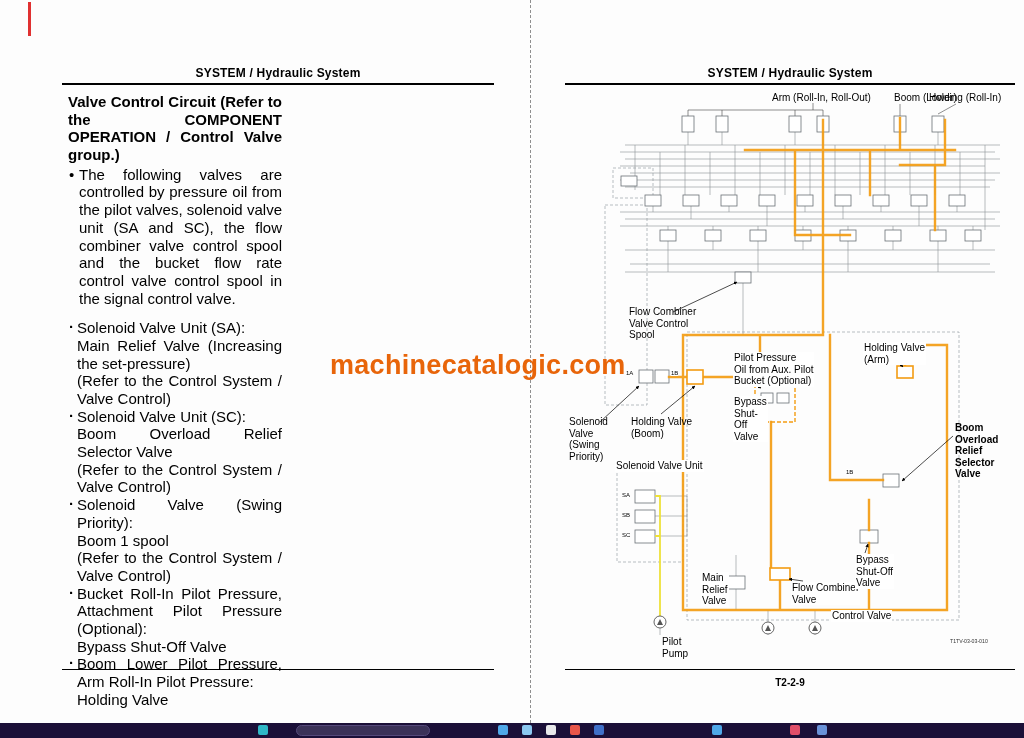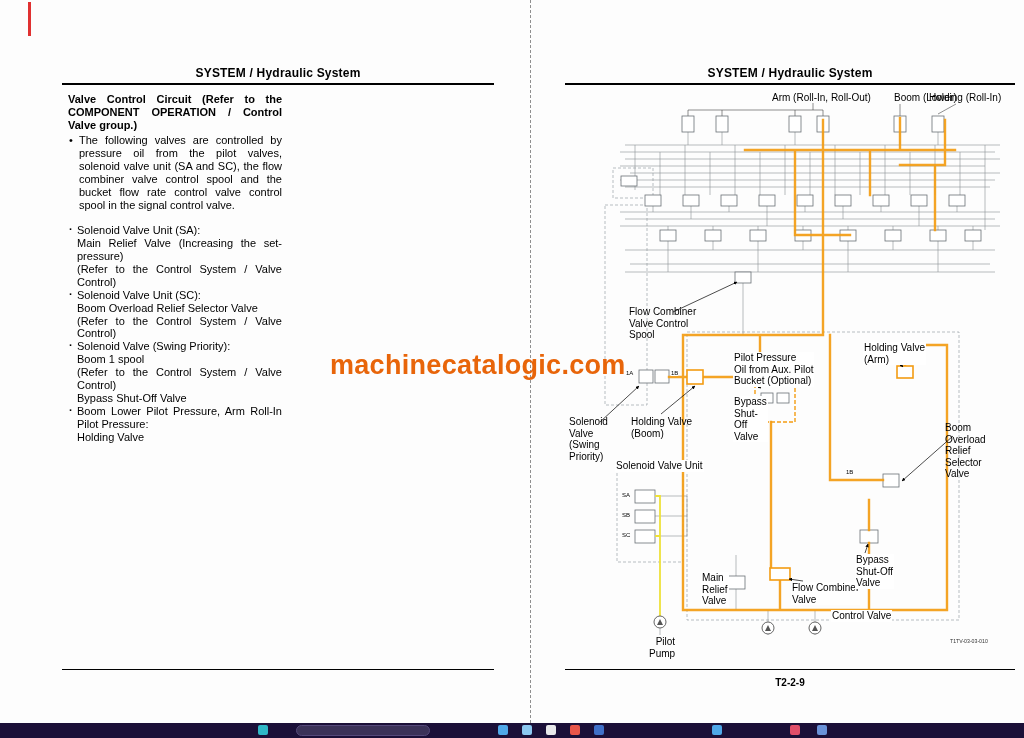--- a/index.html
+++ b/index.html
@@ -22,7 +22,7 @@
   .page-footer{position:absolute;left:0;right:0;bottom:2px;text-align:center;font-weight:bold;font-size:10px;color:#000;}
 
   
-  .text-col{margin-top:8px;margin-left:6px;width:214px;font-size:11px;line-height:1.18;color:#000;text-align:justify;}
+  .text-col{margin-top:8px;margin-left:6px;width:214px;font-size:15px;line-height:1.18;color:#000;text-align:justify;}
   .para-title{font-weight:bold;}
   .bullet-row{position:relative;padding-left:11px;margin-top:2px;}
   .bullet-row::before{content:"\2022";position:absolute;left:1px;top:0;}

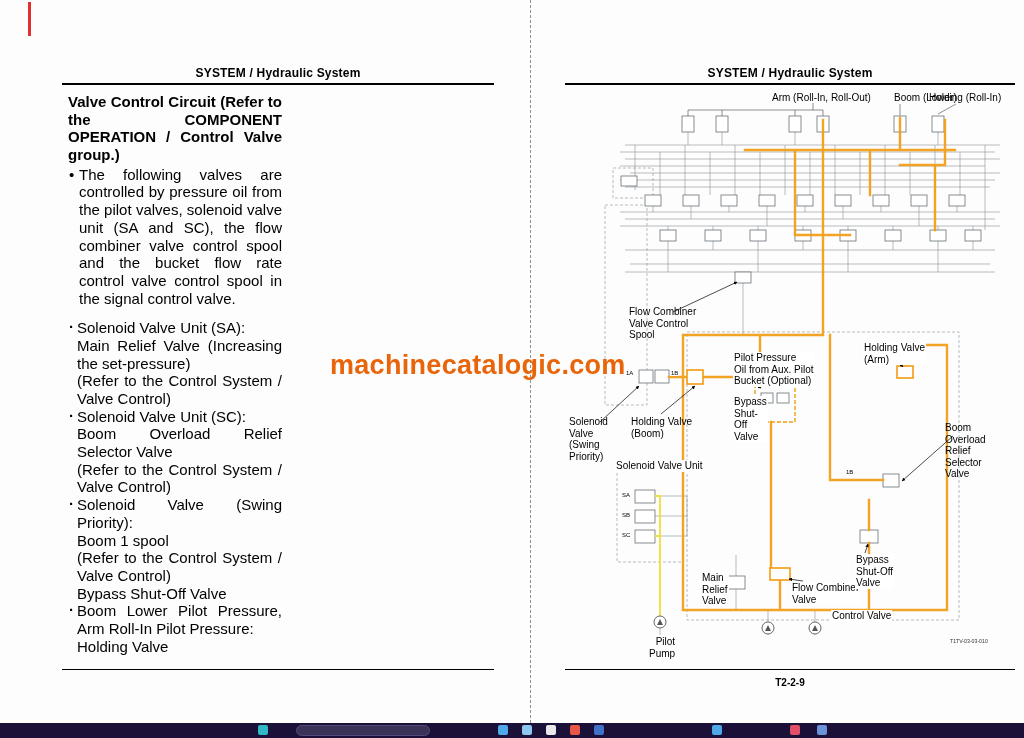--- a/index.html
+++ b/index.html
@@ -228,7 +228,7 @@
 Valve</div>
       <div class="dlabel bg" style="left:298px;top:252px;">Holding Valve
 (Arm)</div>
-      <div class="dlabel" style="left:380px;top:332px;">Boom
+      <div class="dlabel" style="left:390px;top:332px;font-weight:bold;">Boom
 Overload
 Relief
 Selector

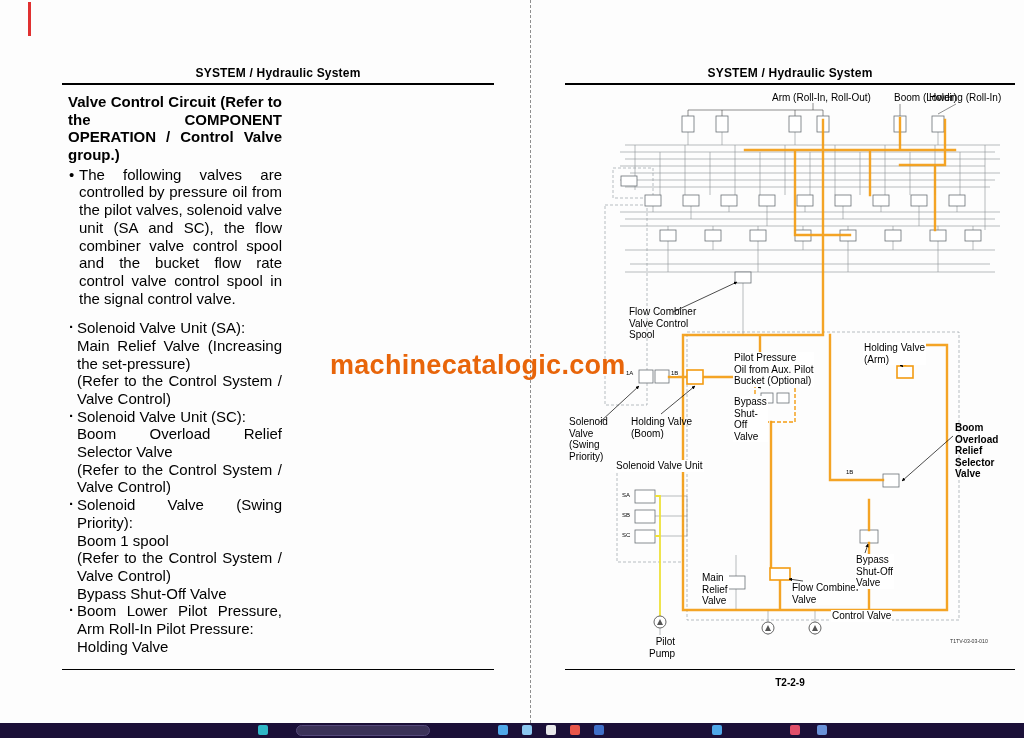--- a/index.html
+++ b/index.html
@@ -92,6 +92,7 @@
           <div class="si-l3">(Refer to the Control System / Valve Control)</div>
         </div>
         <div class="sub-item">
+          <div class="si-l1">Bucket Roll-In Pilot Pressure, Attachment Pilot Pressure (Optional):</div>
           <div class="si-l2">Bypass Shut-Off Valve</div>
           <div class="si-l3"></div>
         </div>

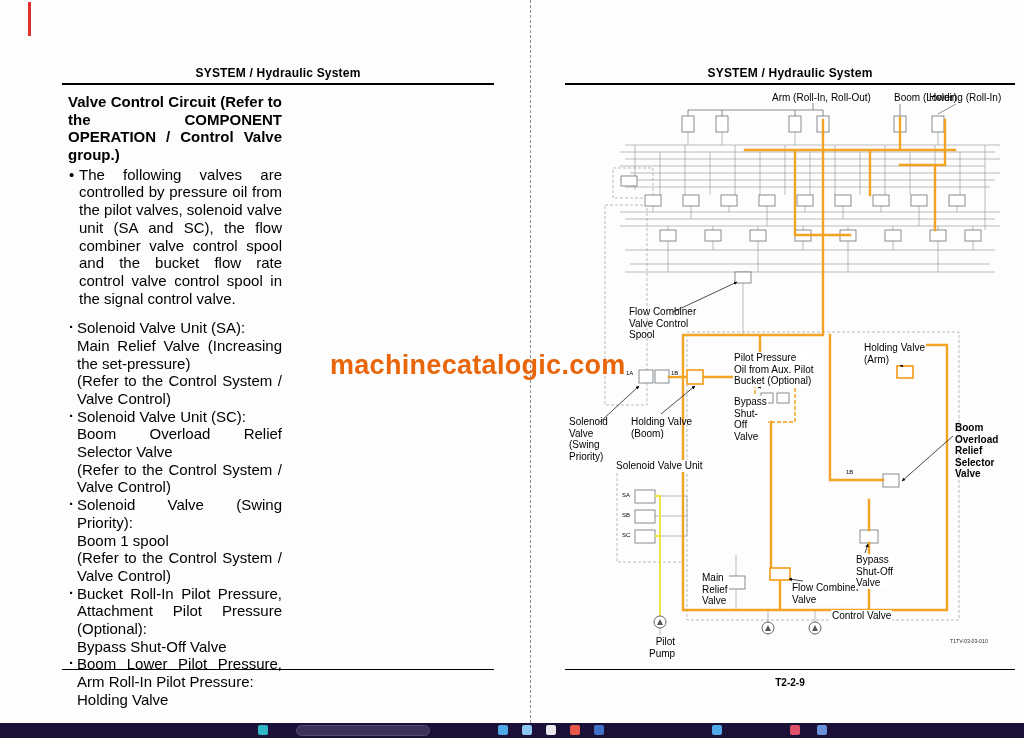--- a/index.html
+++ b/index.html
@@ -244,7 +244,7 @@
 Shut-Off
 Valve</div>
       <div class="dlabel bg" style="left:266px;top:520px;text-align:right;">Control Valve</div>
-      <div class="dlabel" style="left:84px;top:546px;text-align:right;">Pilot
+      <div class="dlabel" style="left:97px;top:546px;">Pilot
 Pump</div>
       <div class="fig-code" style="left:385px;top:548px;">T1TV-03-03-010</div>
 

